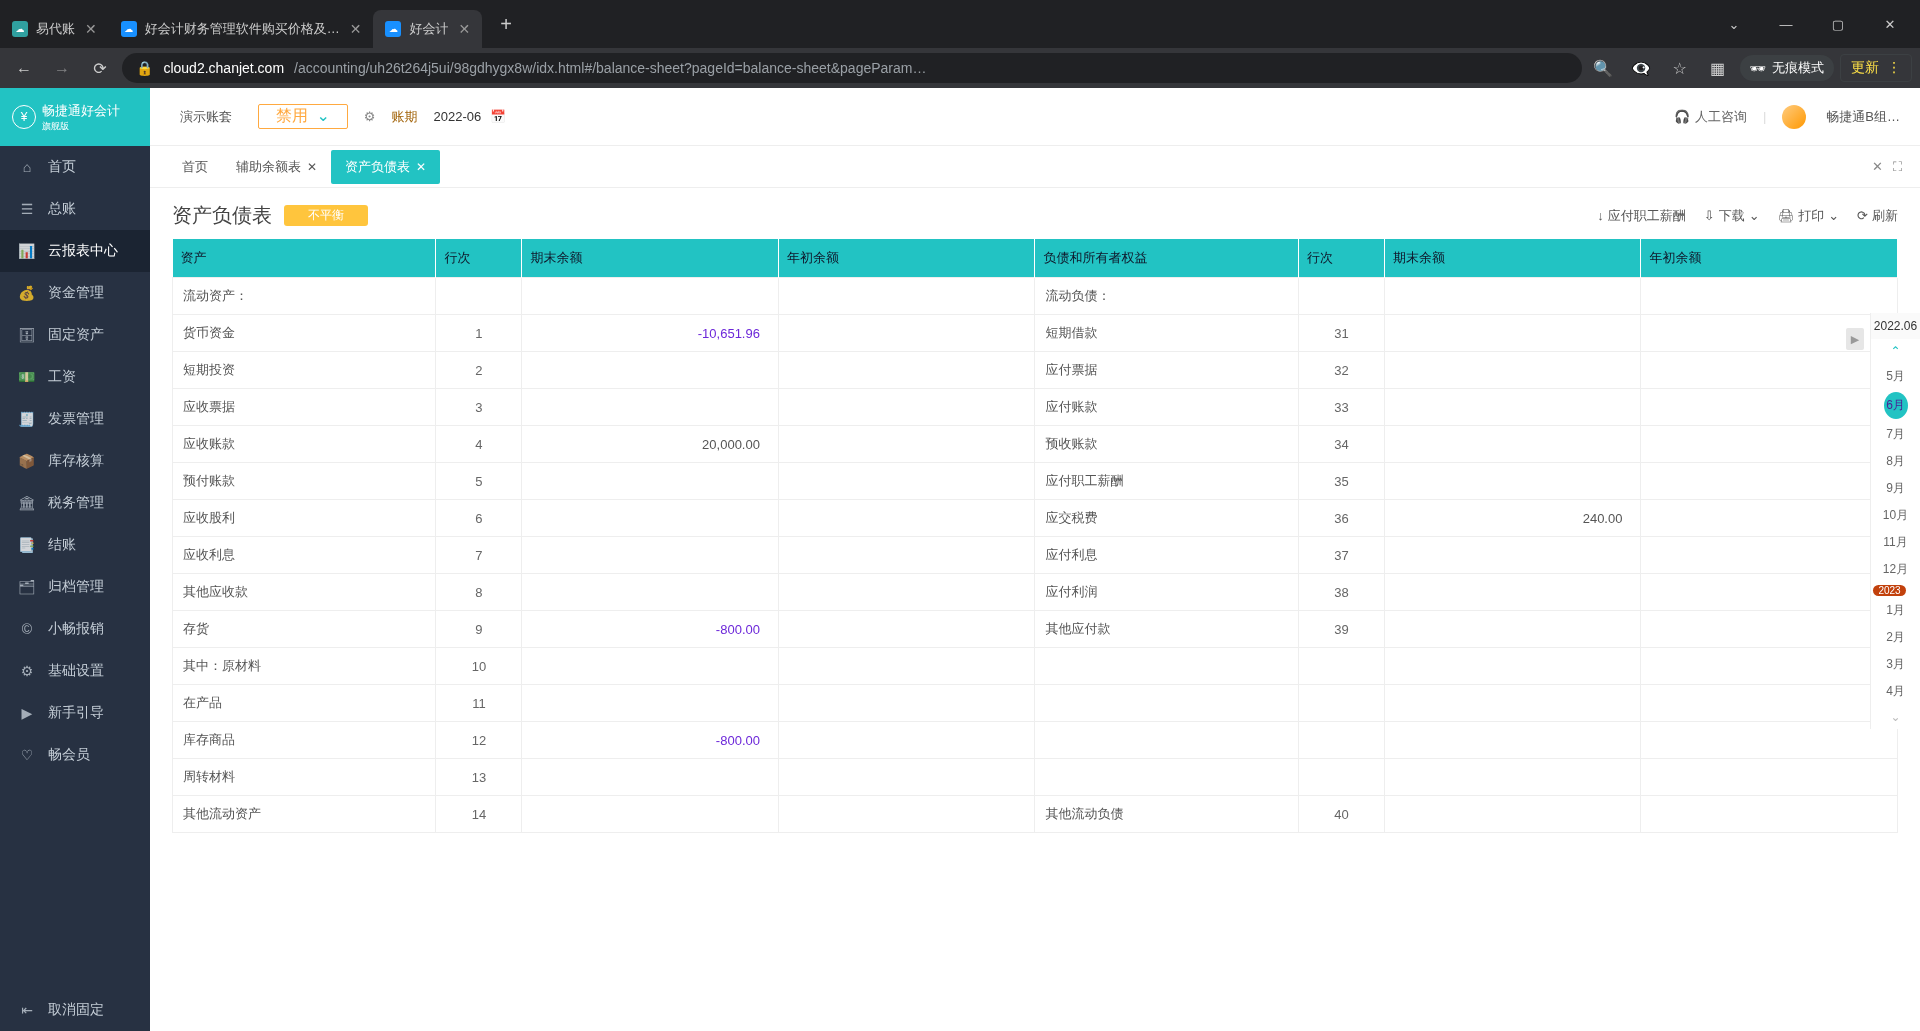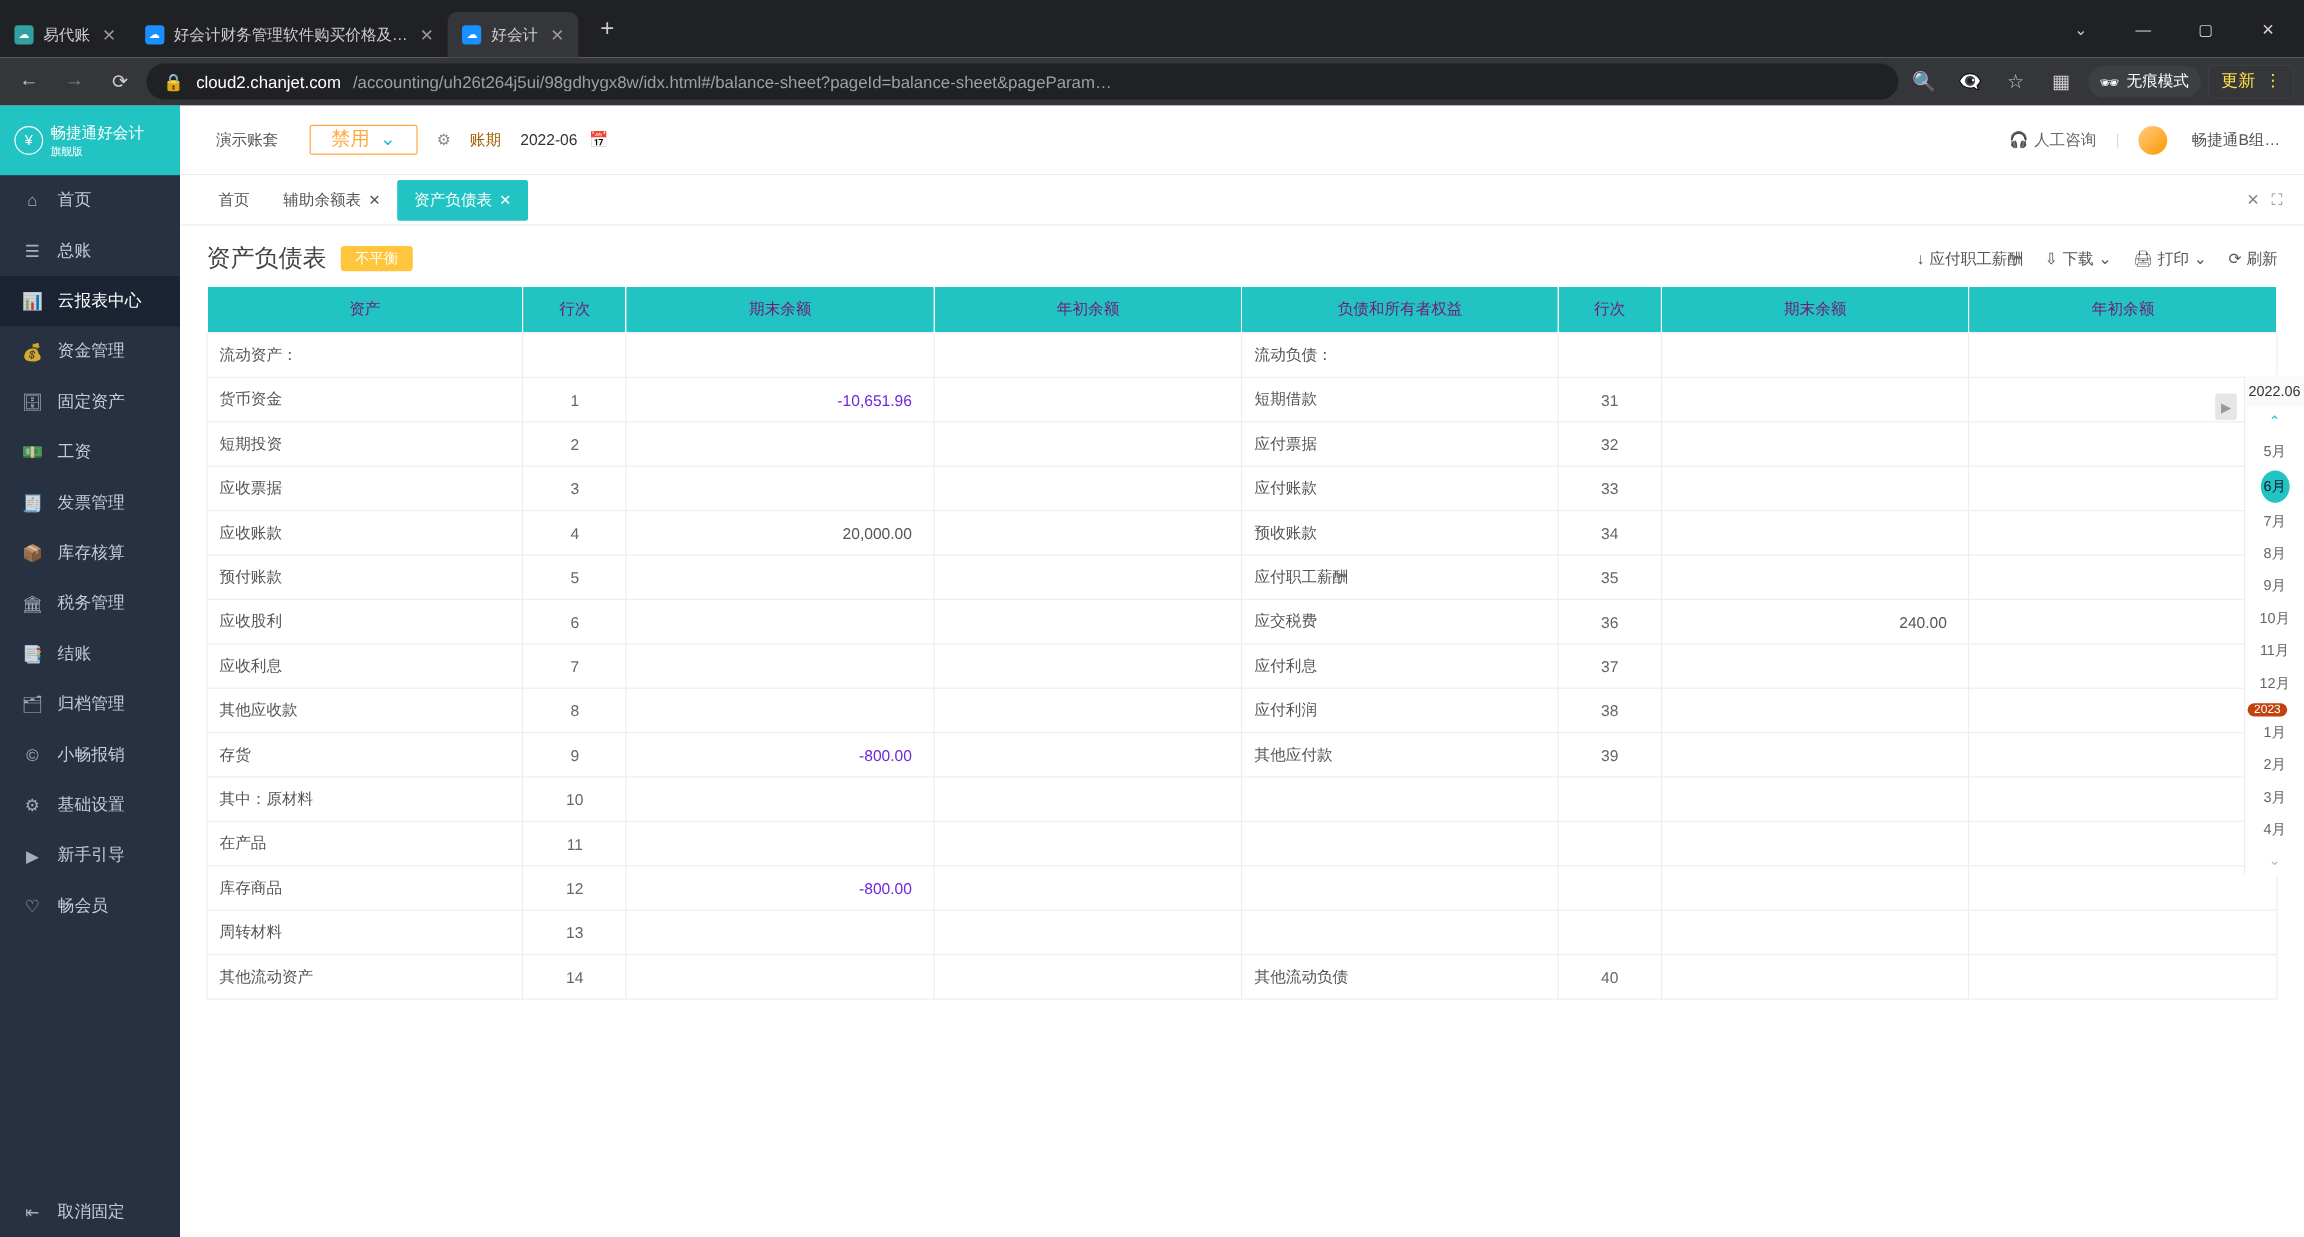--- a/index.html
+++ b/index.html
@@ -56,7 +56,7 @@
 
 .page-header { display: flex; align-items: center; padding: 14px 22px 10px 22px; }
 .page-title { font-size: 20px; color: #444; font-weight: 500; margin-right: 12px; }
-.unbalanced-badge { background: #ffc53d; color: #fff; padding: 2px 12px; border-radius: 3px; font-size: 12px; }
+.unbalanced-badge { background: #ffc53d; color: #fff; padding: 2px 24px; border-radius: 3px; font-size: 12px; }
 .actions { margin-left: auto; display: flex; gap: 18px; font-size: 13px; color: #555; }
 .action-btn { display: flex; align-items: center; gap: 4px; cursor: pointer; }
 

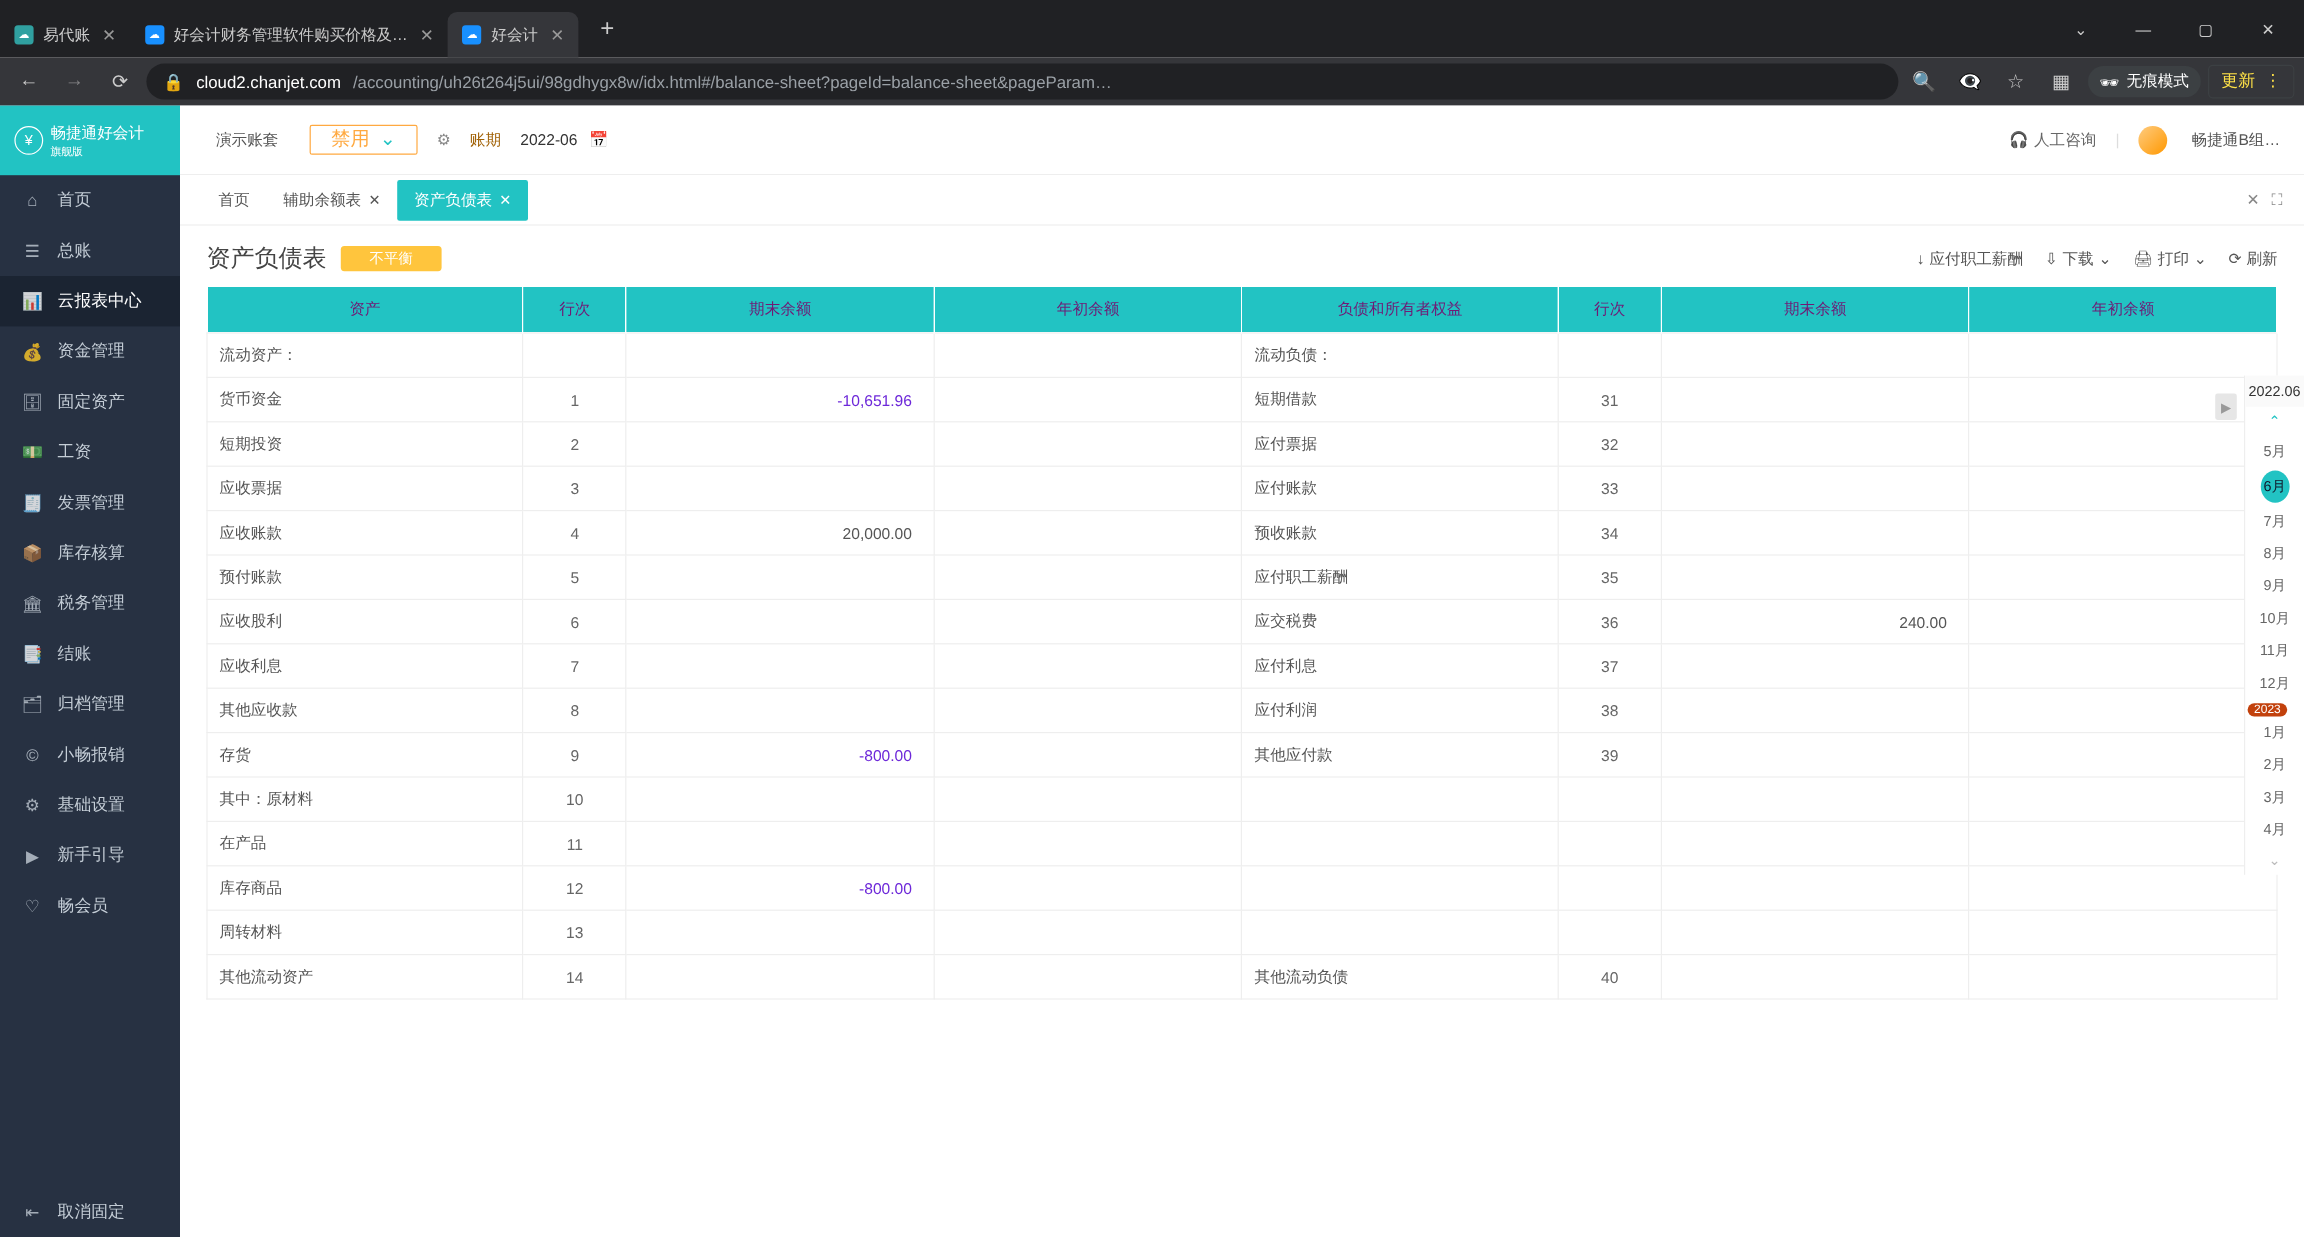--- a/index.html
+++ b/index.html
@@ -62,7 +62,7 @@
 
 .table-wrap { flex: 1; overflow: auto; padding: 0 22px 22px 22px; position: relative; }
 table { width: 100%; border-collapse: collapse; font-size: 13px; color: #555; }
-th { background: #22c3c3; color: #701a75; font-weight: 400; padding: 10px 8px; text-align: center; border-right: 1px solid rgba(255,255,255,0.2); position: sticky; top: 0; }
+th { background: #22c3c3; color: #0f172a; font-weight: 400; padding: 10px 8px; text-align: left; border-right: 1px solid rgba(255,255,255,0.2); position: sticky; top: 0; }
 td { border: 1px solid #eee; padding: 9px 10px; height: 34px; }
 td.row-num { text-align: center; color: #666; width: 60px; }
 td.amount { text-align: right; padding-right: 18px; }

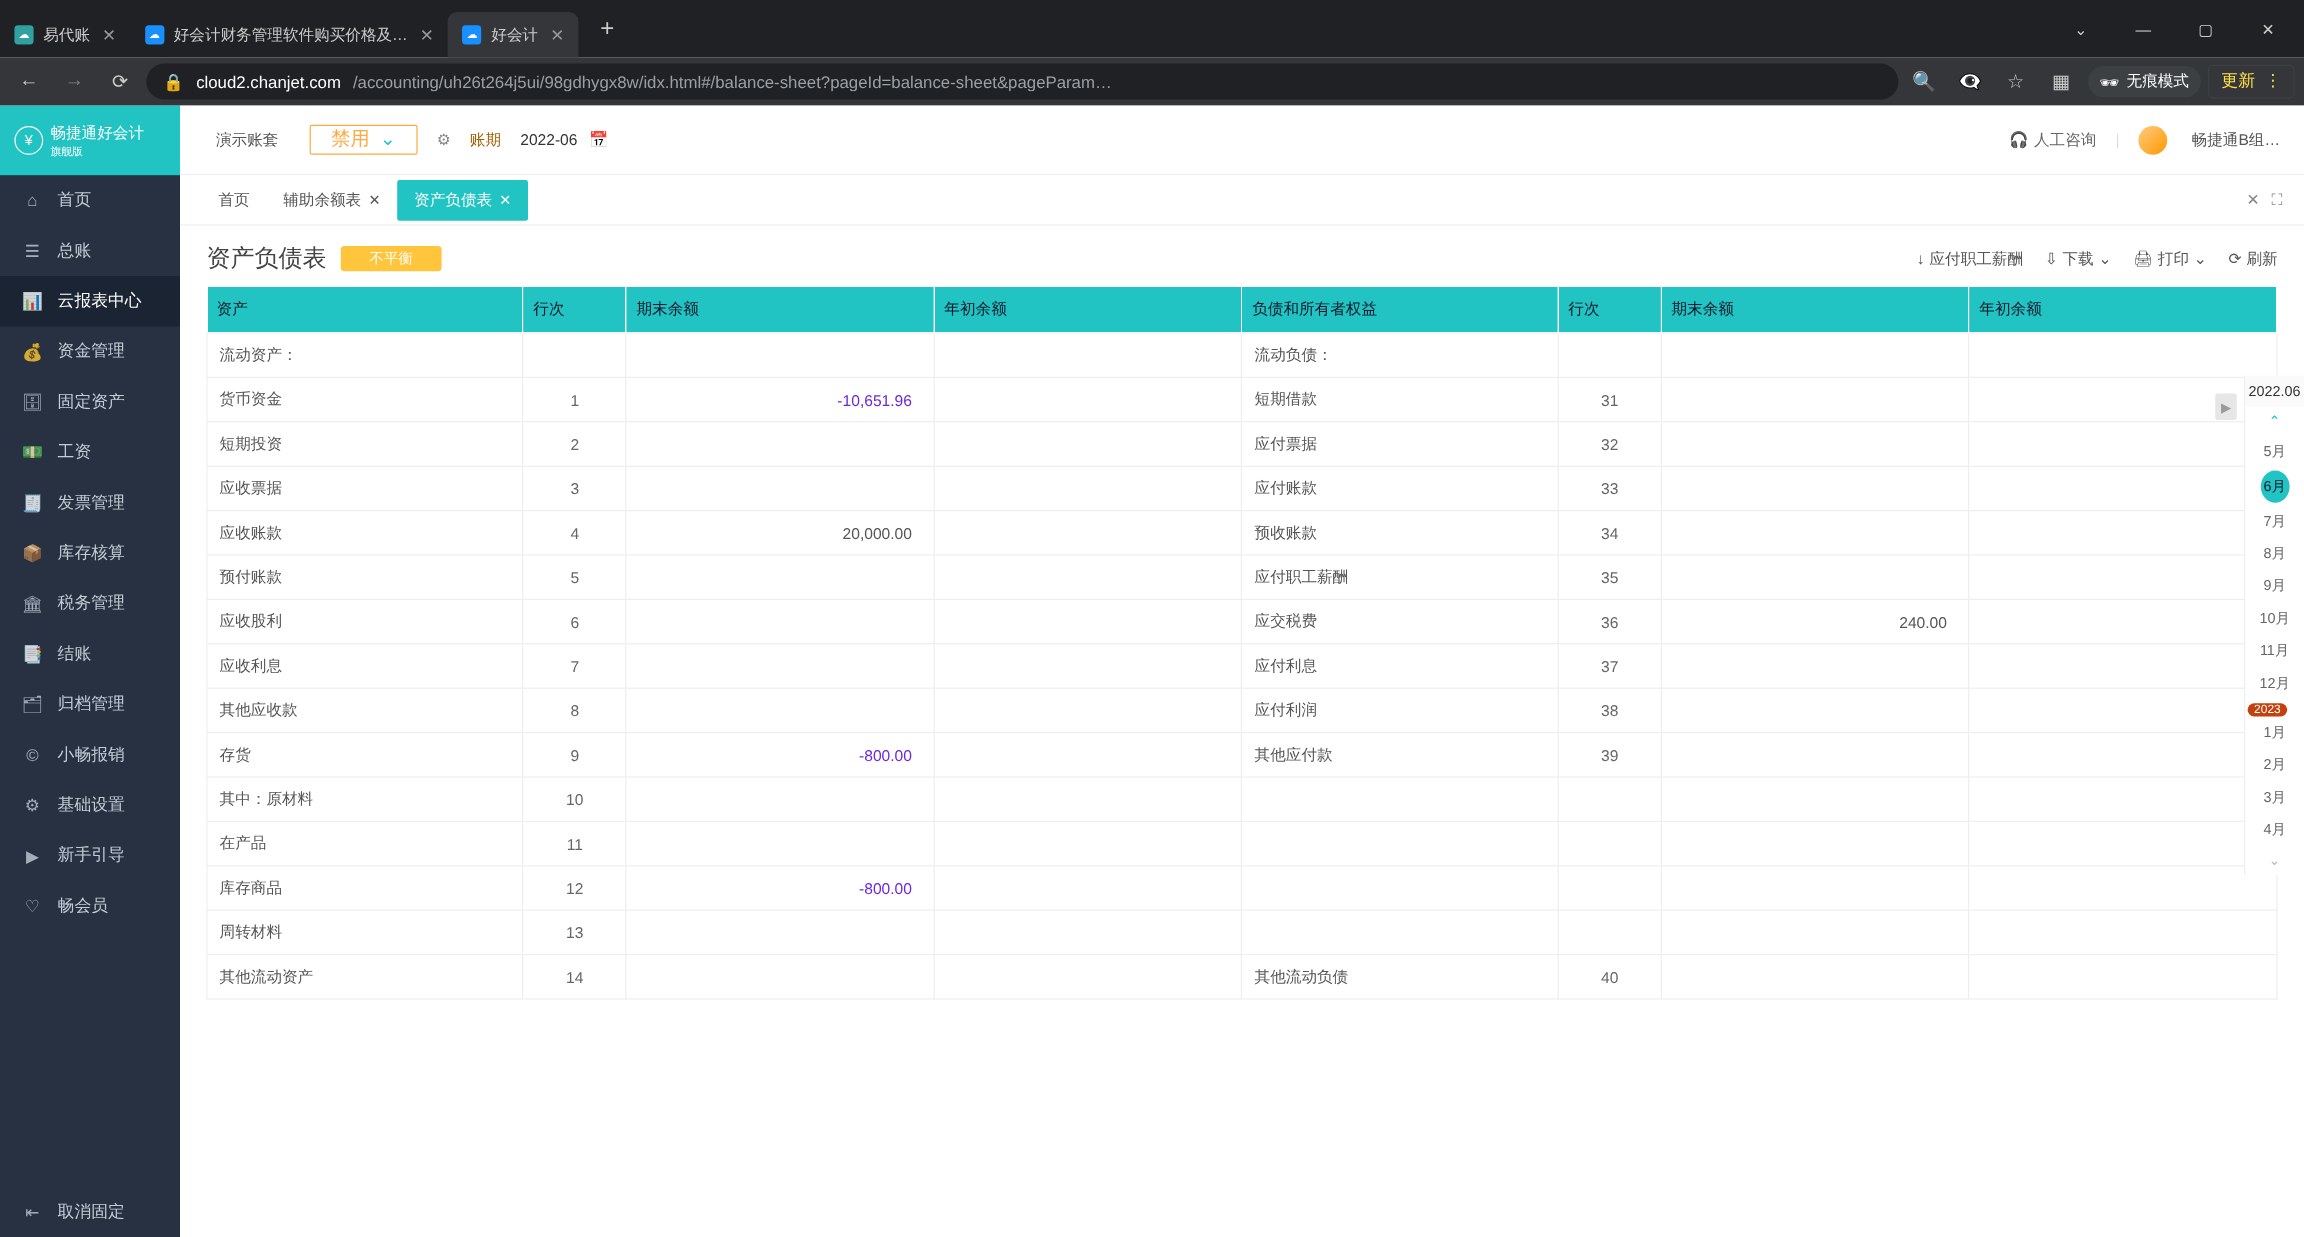--- a/index.html
+++ b/index.html
@@ -74,7 +74,7 @@
 .year-label { padding: 6px 2px; font-size: 12px; color: #333; background: #fafafa; }
 .rail-arrow { color: #22c3c3; height: 24px; display: flex; align-items: center; justify-content: center; cursor: pointer; }
 .month-item { padding: 5px 0; color: #666; cursor: pointer; }
-.month-item.active { background: #22c3c3; color: #0f172a; border-radius: 50%; width: 24px; margin: 2px auto; }
+.month-item.active { background: #22c3c3; color: #4c1d95; border-radius: 50%; width: 24px; margin: 2px auto; }
 .year-badge { background: #c2410c; color: #fff; font-size: 10px; border-radius: 8px; padding: 0px 5px; display: inline-block; position: relative; left: -6px; }
 .table-arrow-right { position: absolute; right: 56px; top: 240px; width: 18px; height: 22px; background: #e6e6e6; color: #999; display: flex; align-items: center; justify-content: center; cursor: pointer; font-size: 11px; z-index: 4; border-radius: 2px; }
 </style>

